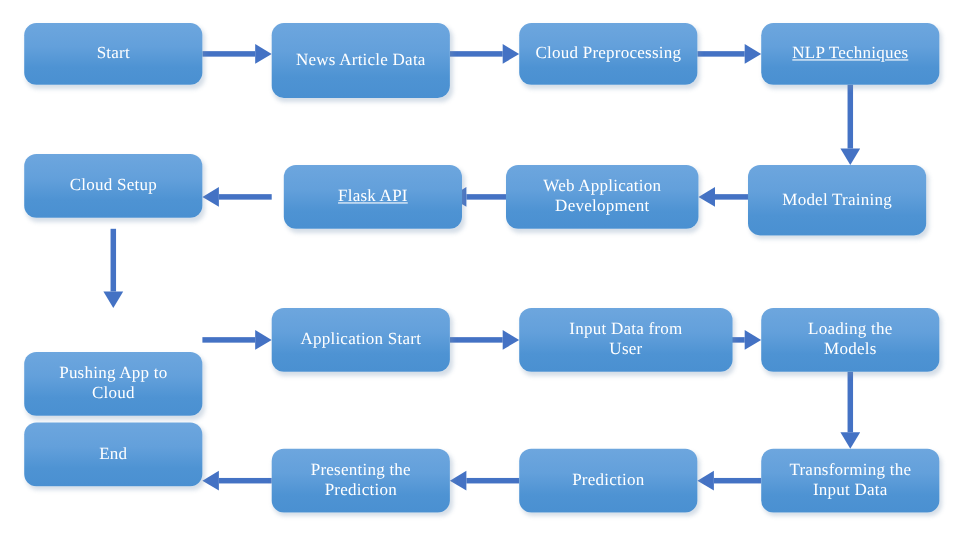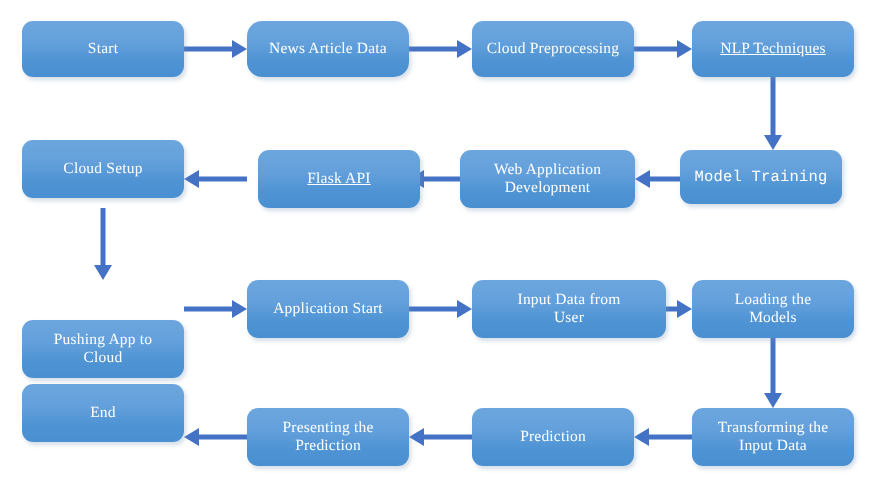--- a/index.html
+++ b/index.html
@@ -114,7 +114,7 @@
     </svg>
   <div id="node-layer">
       <div class="node" style="left: 22px; top: 21px; width: 162px; height: 56px;"><span>Start</span></div>
-      <div class="node" style="left: 247px; top: 21px; width: 162px; height: 56px; border-radius: 15px;"><span>News Article Data</span></div>
+      <div class="node" style="left: 247px; top: 21px; width: 162px; height: 68px;"><span>News Article Data</span></div>
       <div class="node" style="left: 472px; top: 21px; width: 162px; height: 56px;"><span>Cloud Preprocessing</span></div>
       <div class="node" style="left: 692px; top: 21px; width: 162px; height: 56px; text-decoration: underline;"><span>NLP Techniques</span></div>
       <div class="node" style="left: 22px; top: 140px; width: 162px; height: 58px;"><span>Cloud Setup</span></div>

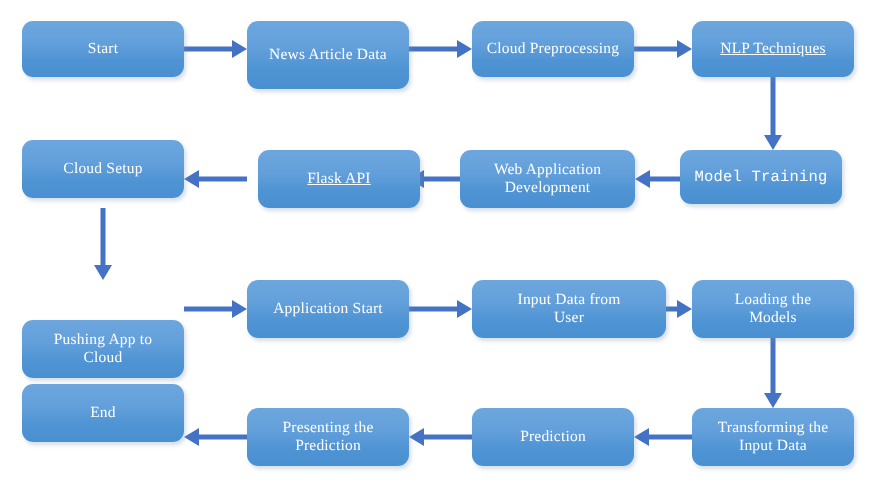--- a/index.html
+++ b/index.html
@@ -121,7 +121,7 @@
       <div class="node" style="left: 258px; top: 150px; width: 162px; height: 58px; text-decoration: underline;"><span>Flask API</span></div>
       <div class="node" style="left: 460px; top: 150px; width: 175px; height: 58px;"><span>Web Application
 Development</span></div>
-      <div class="node" style="left: 680px; top: 150px; width: 162px; height: 54px; font-family: Liberation Mono, monospace;"><span>Model Training</span></div>
+      <div class="node" style="left: 680px; top: 150px; width: 162px; height: 64px;"><span>Model Training</span></div>
       <div class="node" style="left: 22px; top: 280px; width: 162px; height: 58px; margin-top: 40px;"><span>Pushing App to
 Cloud</span></div>
       <div class="node" style="left: 247px; top: 280px; width: 162px; height: 58px; align-items: center;"><span>Application Start</span></div>

